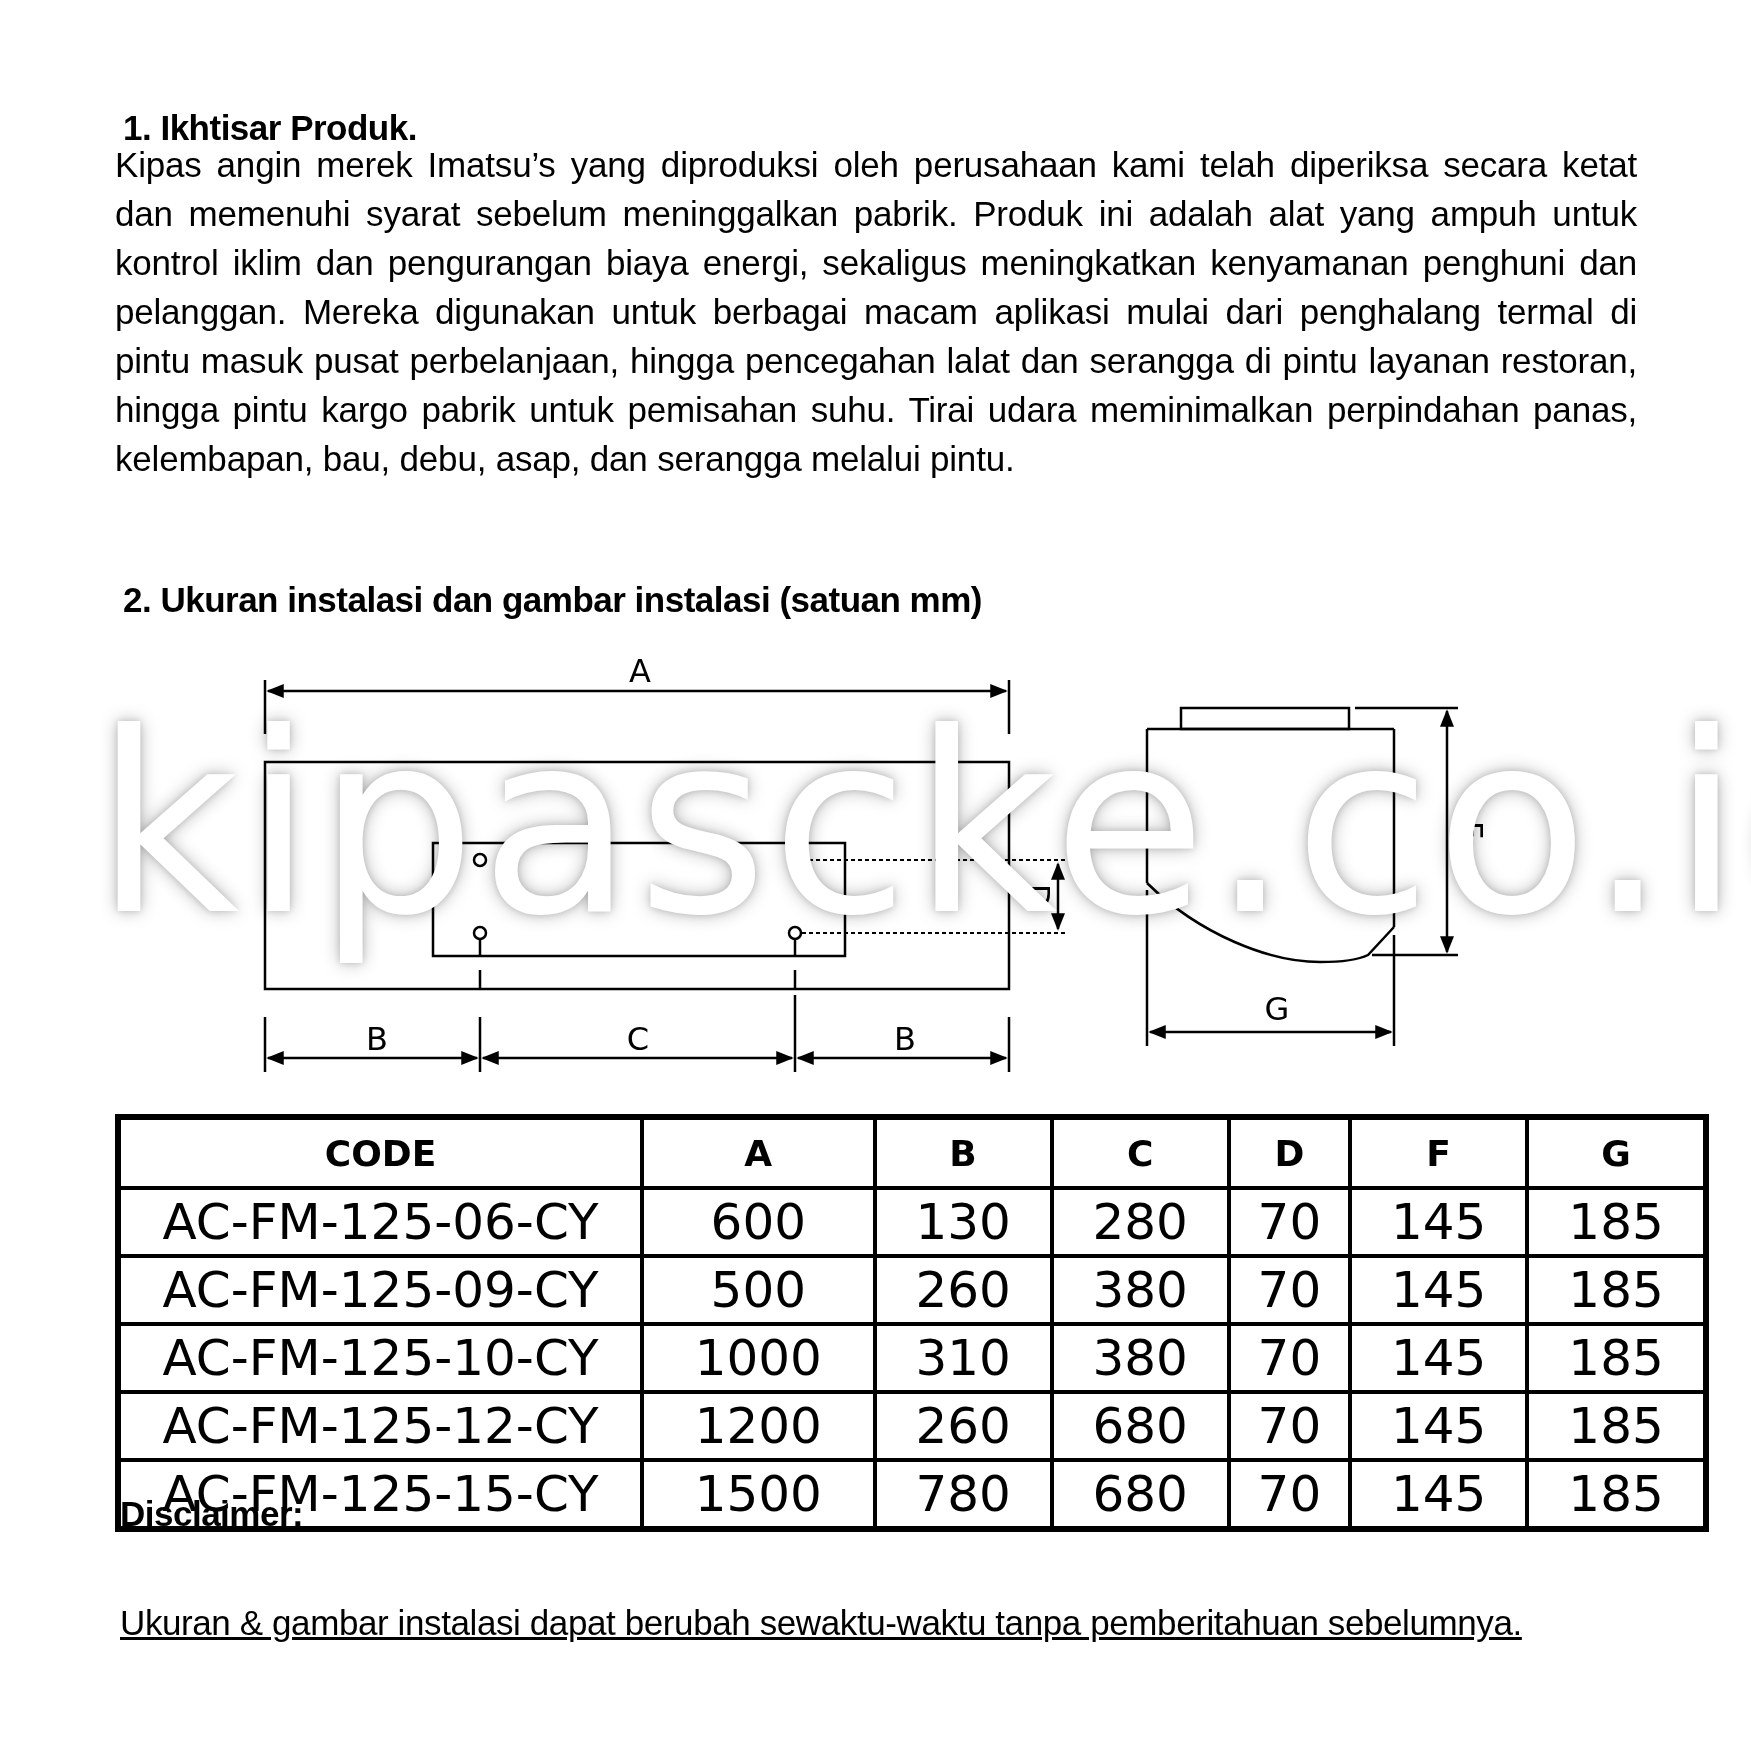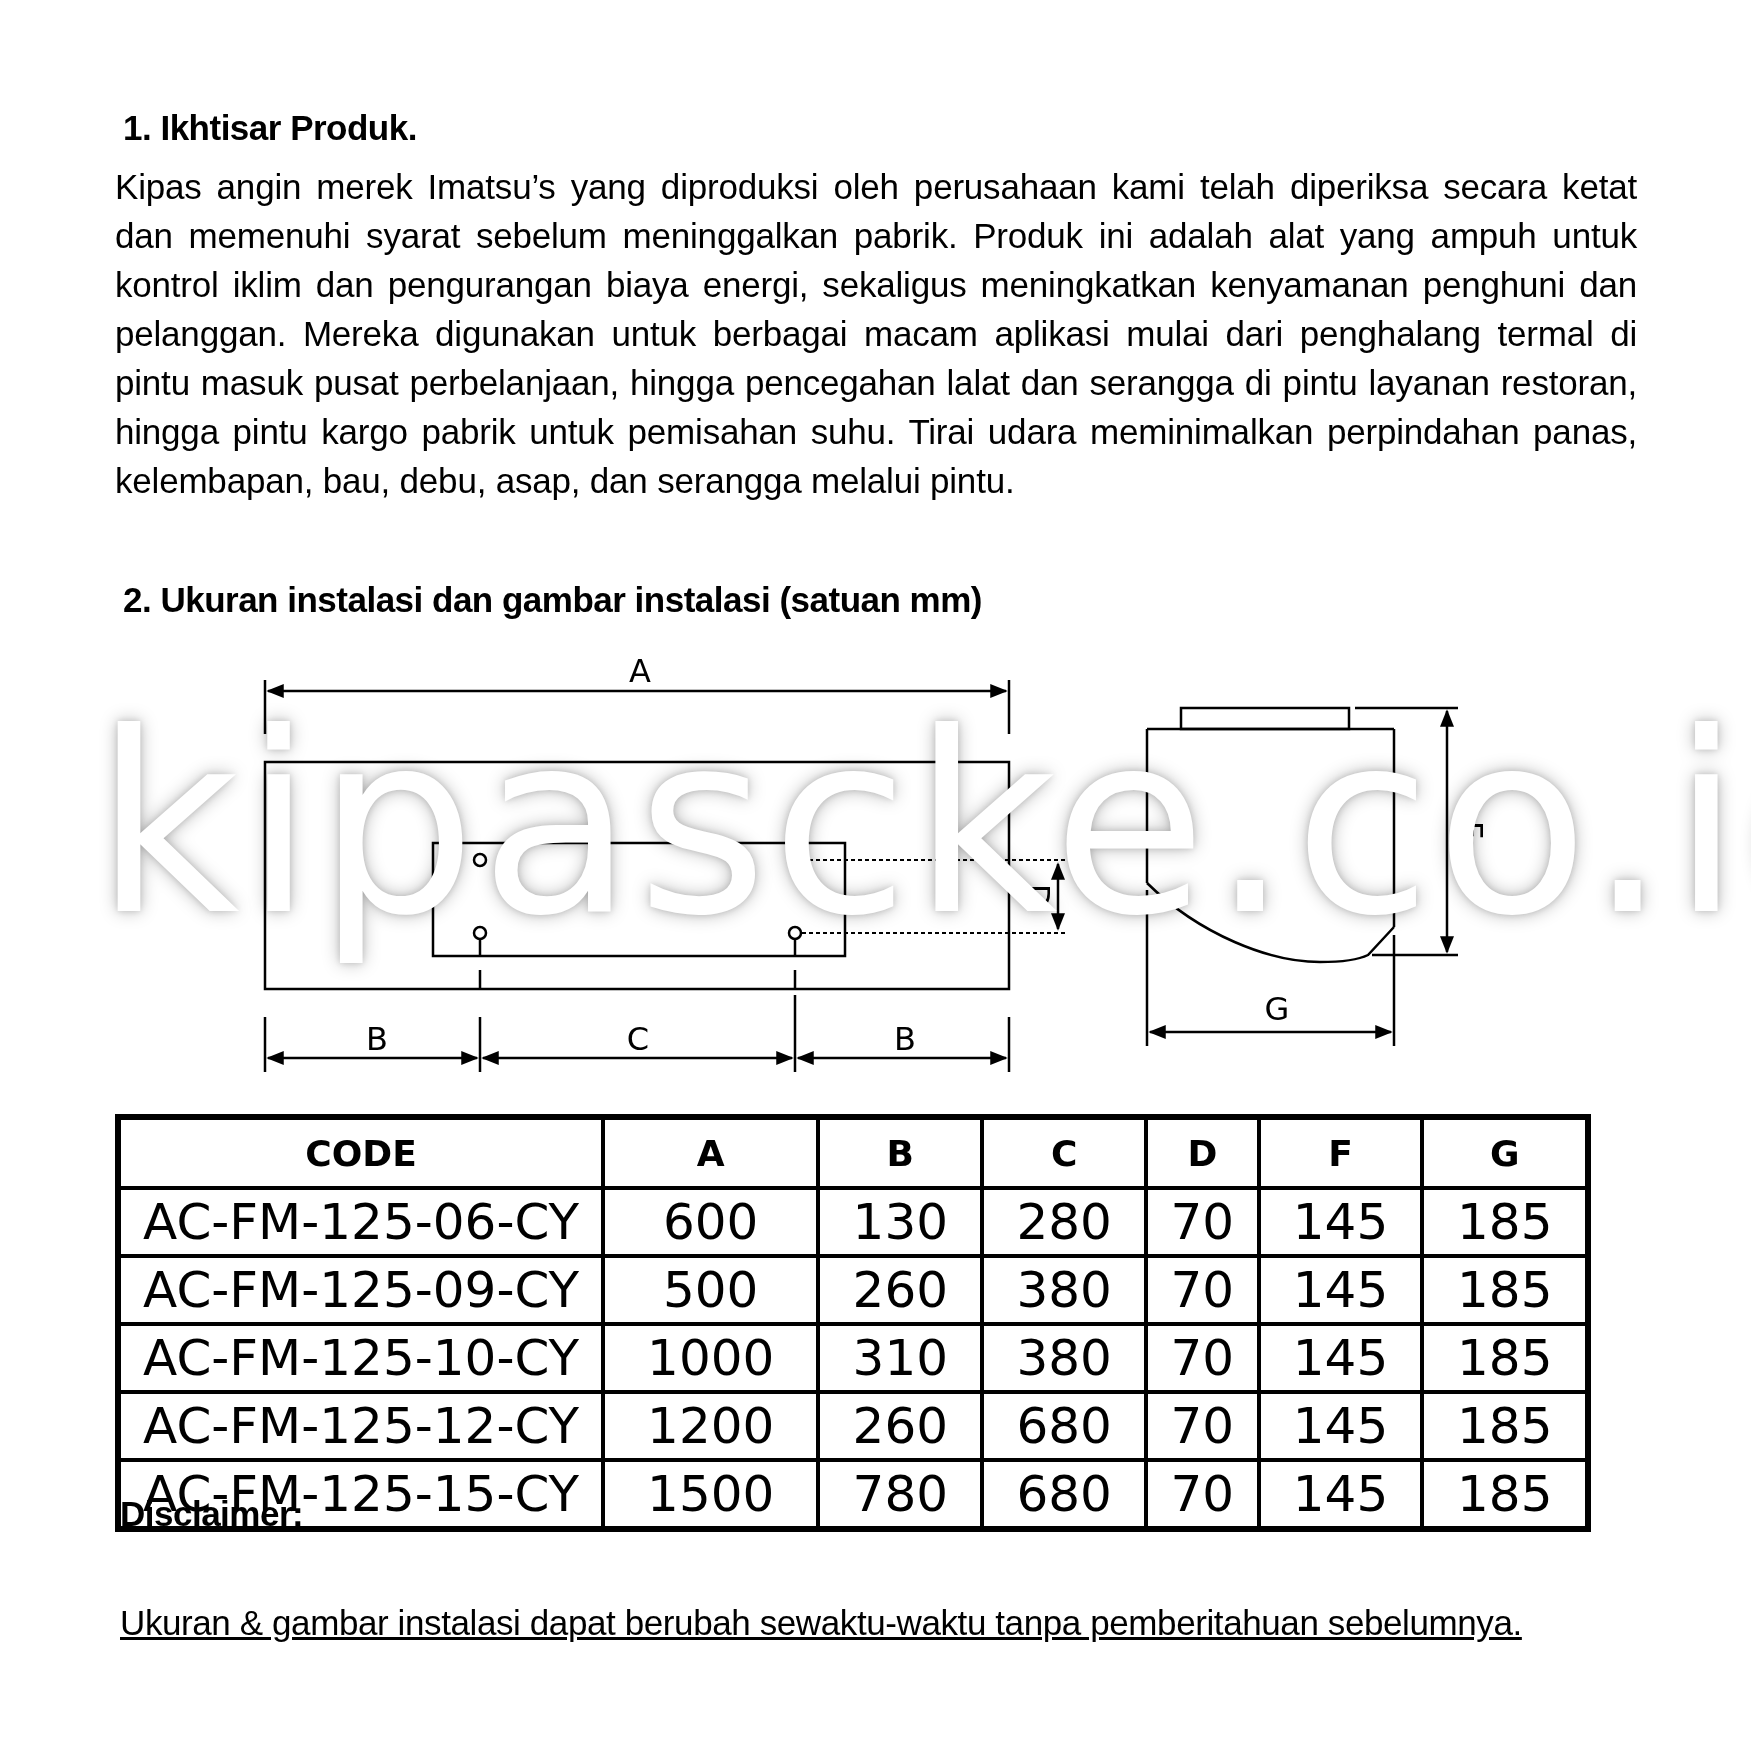--- a/index.html
+++ b/index.html
@@ -5,7 +5,7 @@
   html, body { margin:0; padding:0; background:#ffffff; }
   body { width:1751px; height:1750px; position:relative; overflow:hidden; font-family:"Liberation Sans", sans-serif; color:#000; }
   .h { position:absolute; left:123px; font-weight:bold; font-size:35px; letter-spacing:-0.5px; }
-  .para { position:absolute; left:115px; top:162px; width:1522px; font-size:35px; line-height:49px; text-align:justify; letter-spacing:-0.2px; }
+  .para { position:absolute; left:115px; top:140px; width:1522px; font-size:35px; line-height:49px; text-align:justify; letter-spacing:-0.2px; }
   .drawing { position:absolute; left:0; top:640px; width:1751px; height:460px; }
   .watermark { position:absolute; left:95px; top:700px; font-size:250px; font-family:"DejaVu Sans", sans-serif; color:#ffffff; letter-spacing:4px;
                text-shadow: 0 0 18px rgba(0,0,0,0.28), 0 0 6px rgba(0,0,0,0.15); pointer-events:none; line-height:1; white-space:nowrap; }

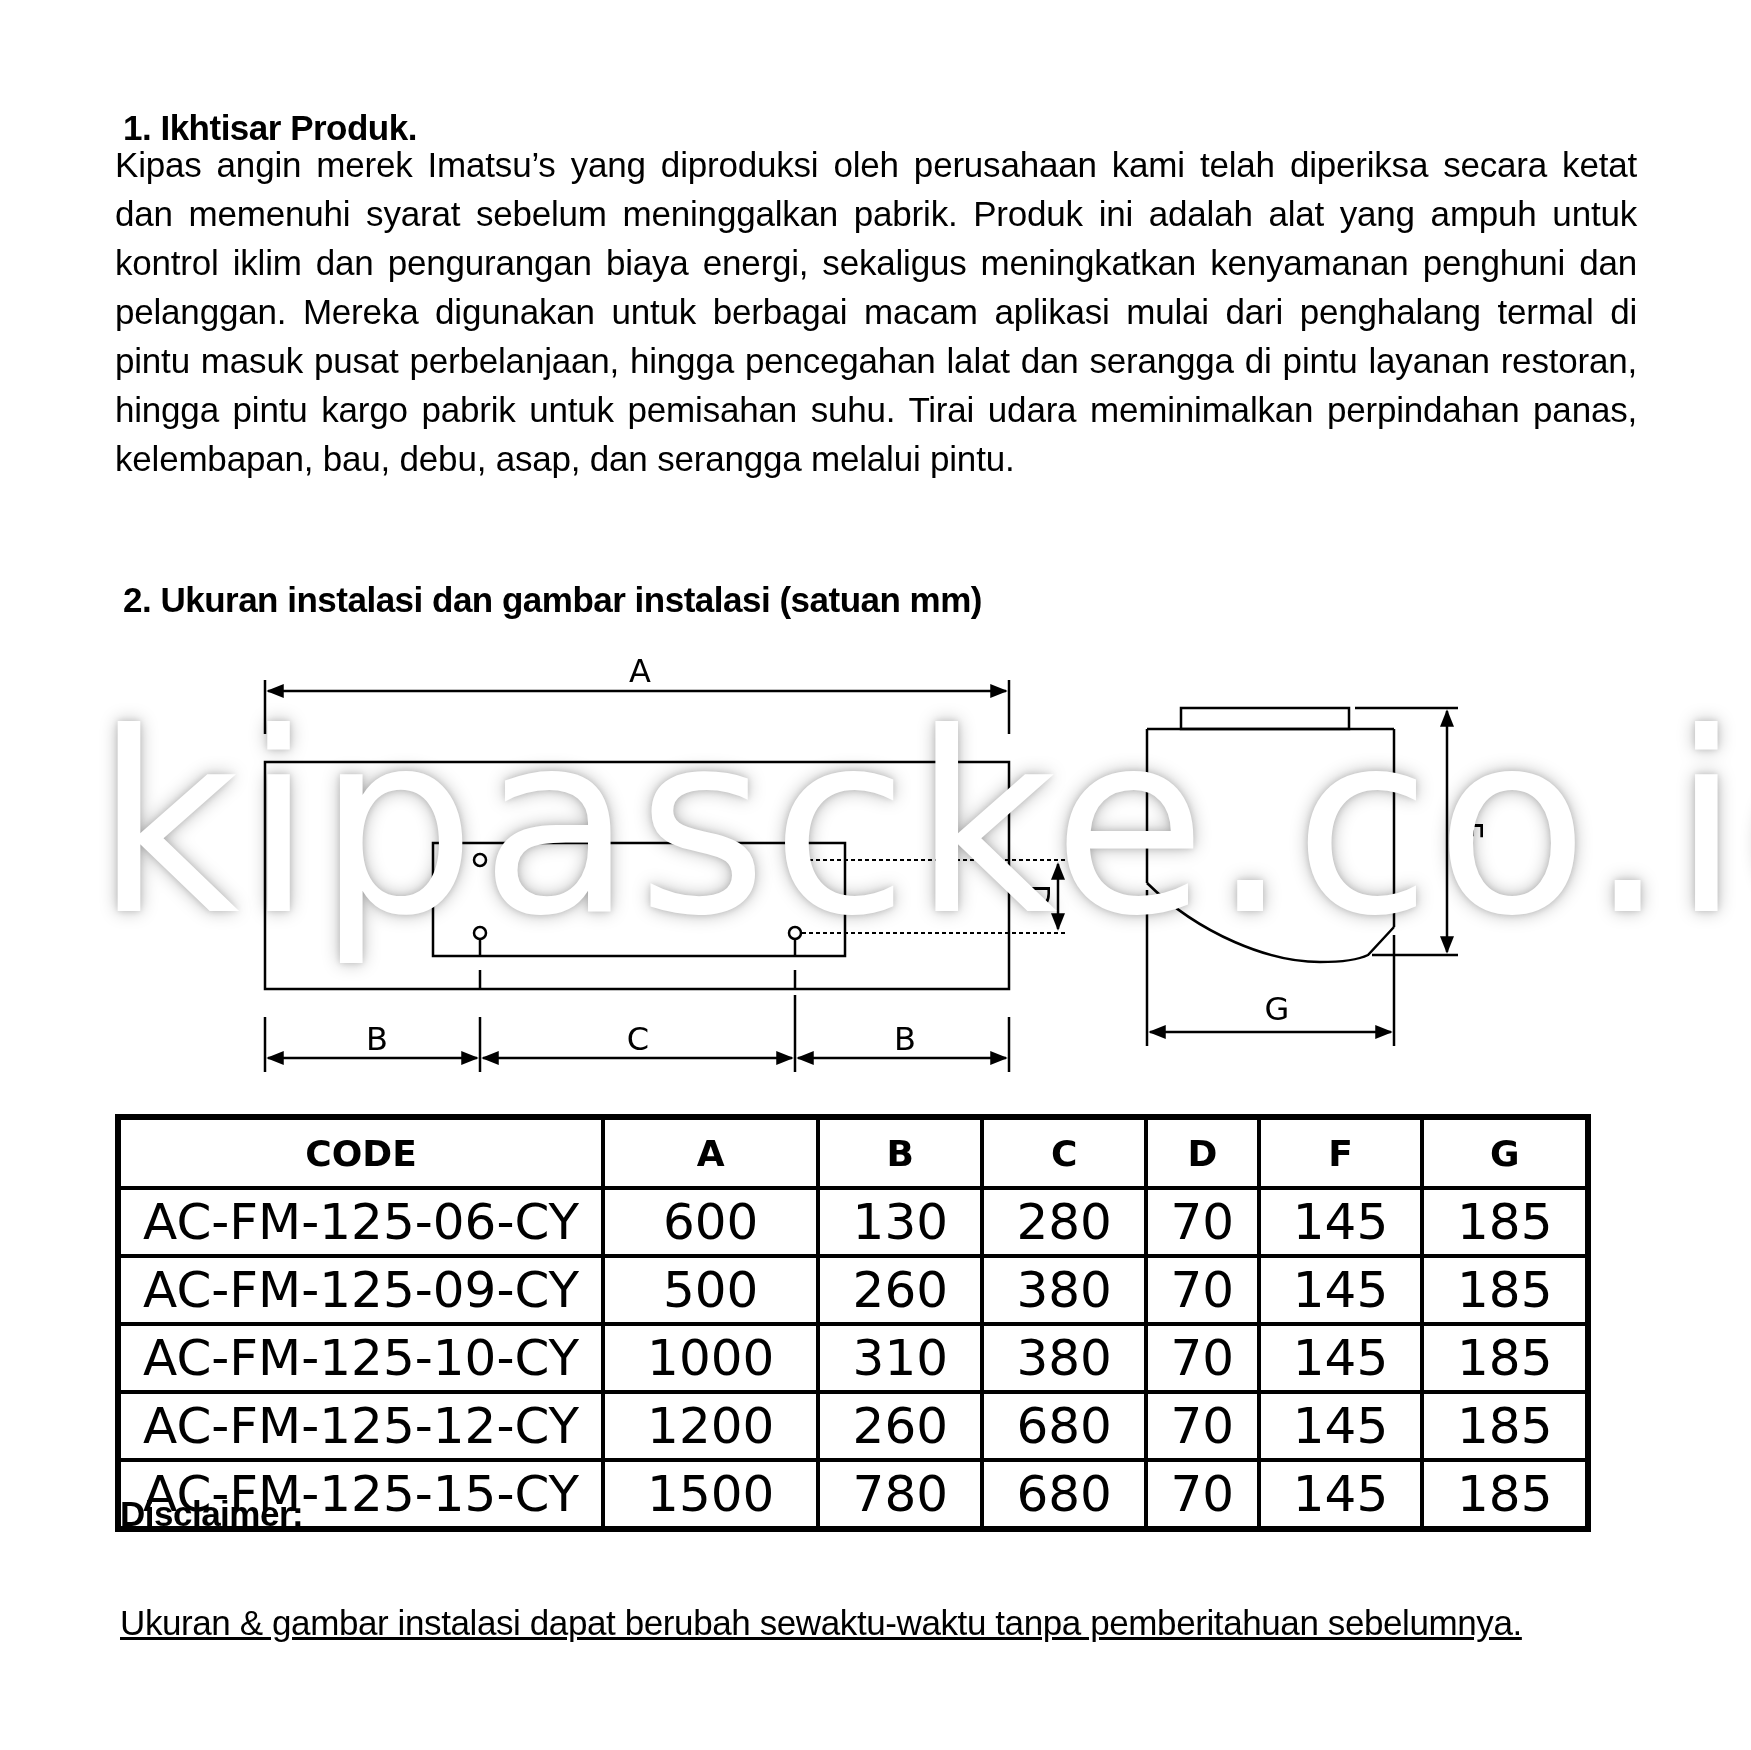--- a/index.html
+++ b/index.html
@@ -9,7 +9,7 @@
   .drawing { position:absolute; left:0; top:640px; width:1751px; height:460px; }
   .watermark { position:absolute; left:95px; top:700px; font-size:250px; font-family:"DejaVu Sans", sans-serif; color:#ffffff; letter-spacing:4px;
                text-shadow: 0 0 18px rgba(0,0,0,0.28), 0 0 6px rgba(0,0,0,0.15); pointer-events:none; line-height:1; white-space:nowrap; }
-  table.spec { position:absolute; left:115px; top:1114px; width:1476px; height:413px; border-collapse:collapse; border:6px solid #000; }
+  table.spec { position:absolute; left:115px; top:1114px; width:1594px; height:413px; border-collapse:collapse; border:6px solid #000; }
   table.spec th, table.spec td { border:4px solid #000; text-align:center; font-family:"DejaVu Sans", sans-serif; }
   table.spec th { font-size:36px; font-weight:bold; height:64px; }
   table.spec td { font-size:50px; font-weight:normal; height:62px; }

